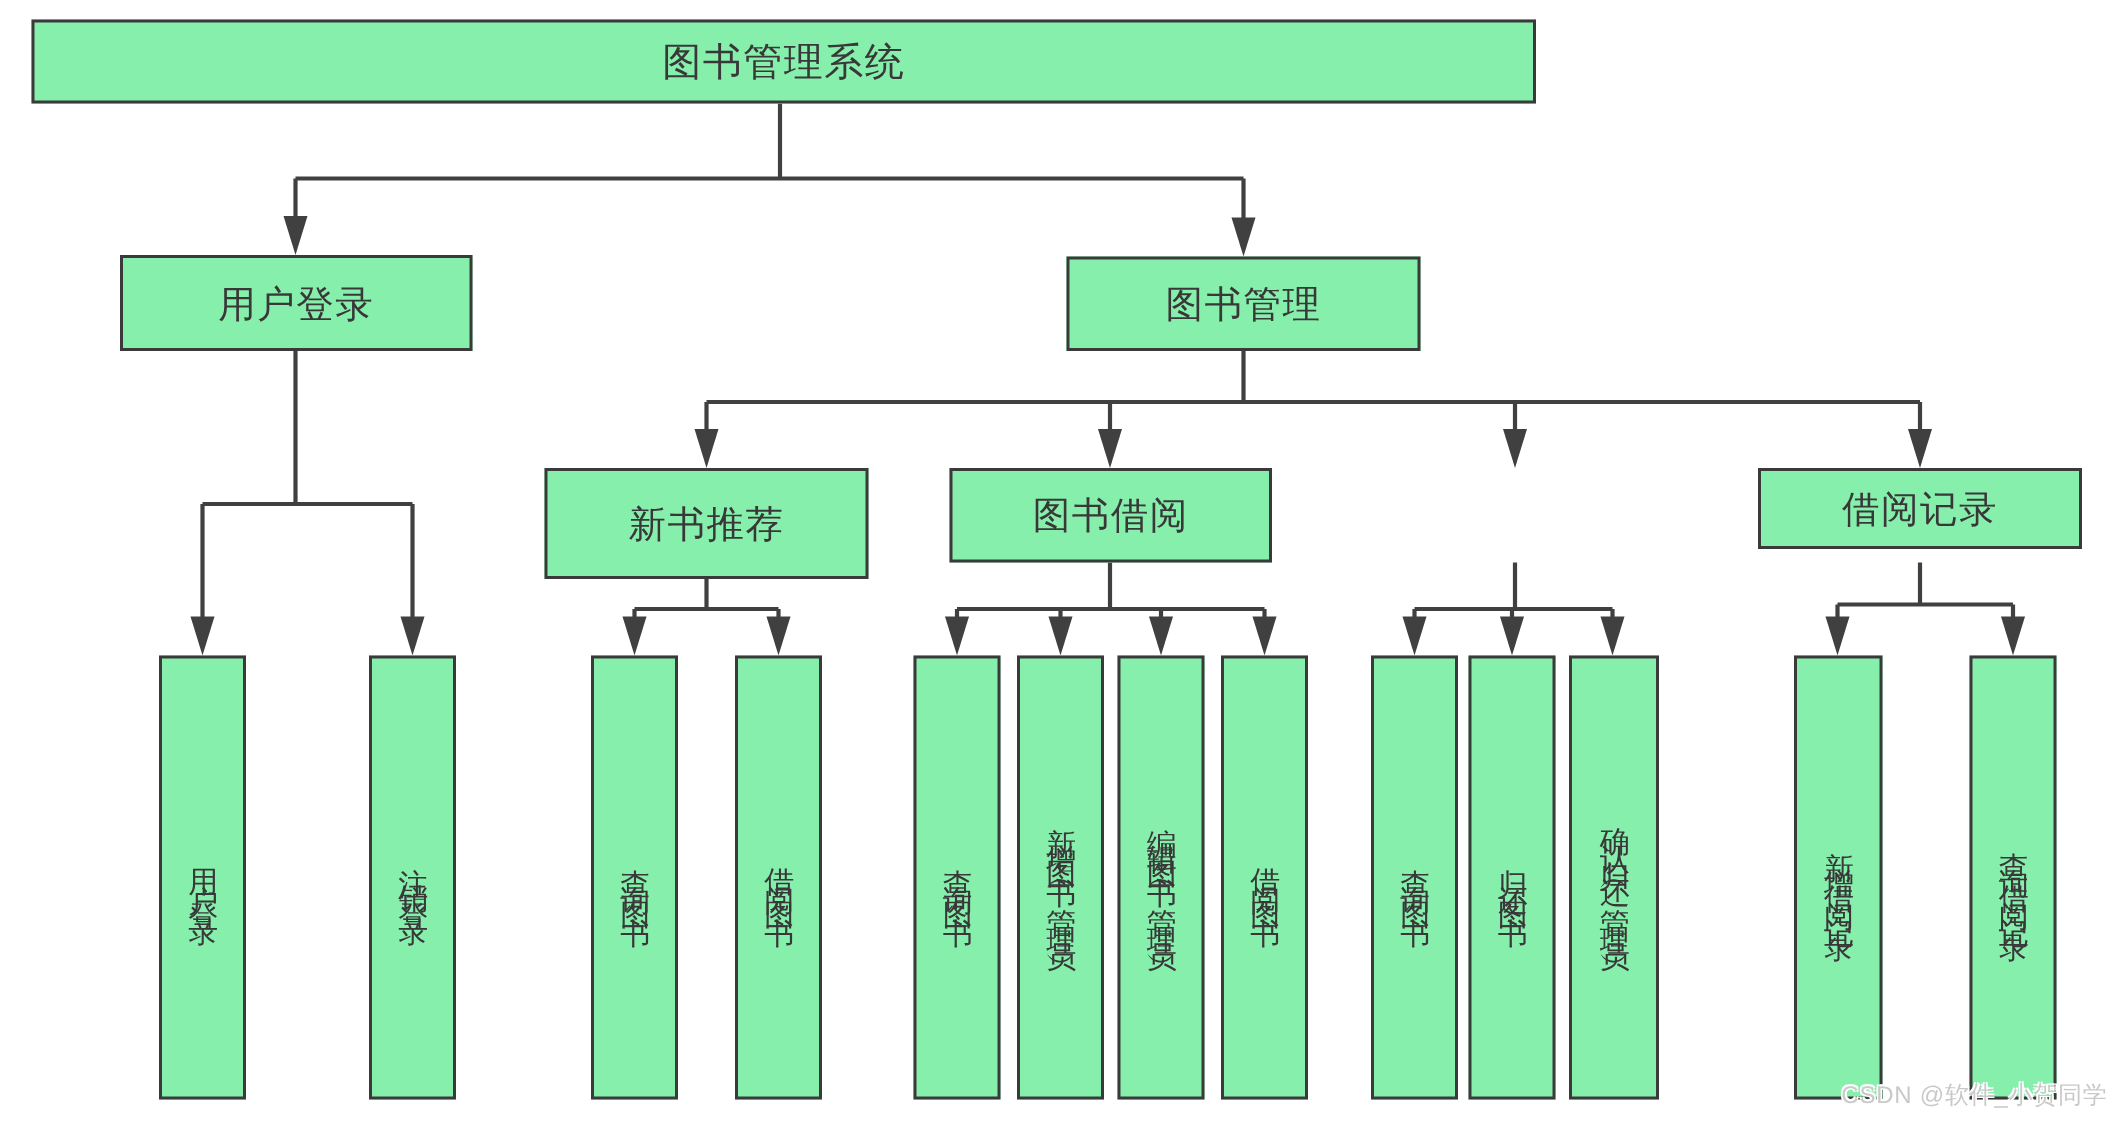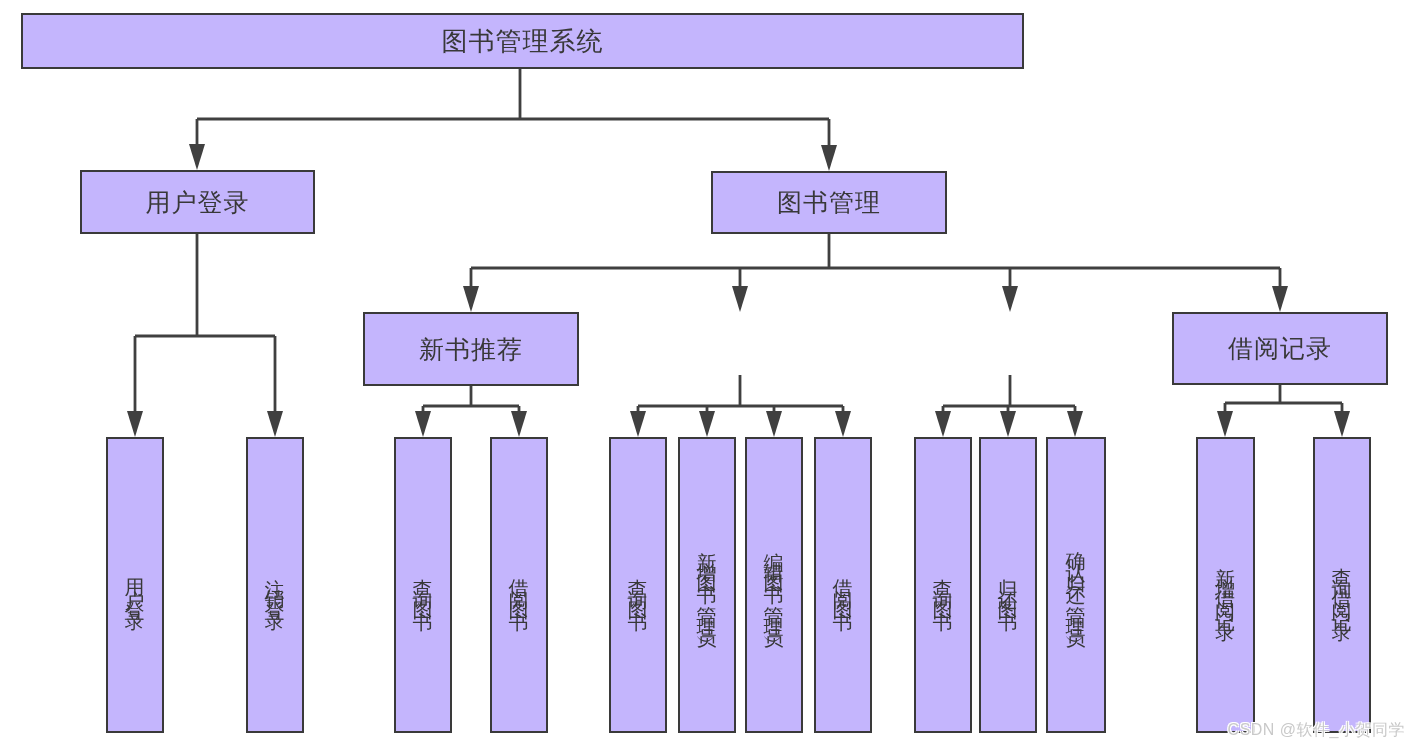--- a/index.html
+++ b/index.html
@@ -23,7 +23,7 @@
     position:absolute;
     box-sizing:border-box;
     border:2.5px solid var(--border);
-    background:#c4b5fd;
+    background:#86efac;
     display:flex;
     align-items:center;
     justify-content:center;

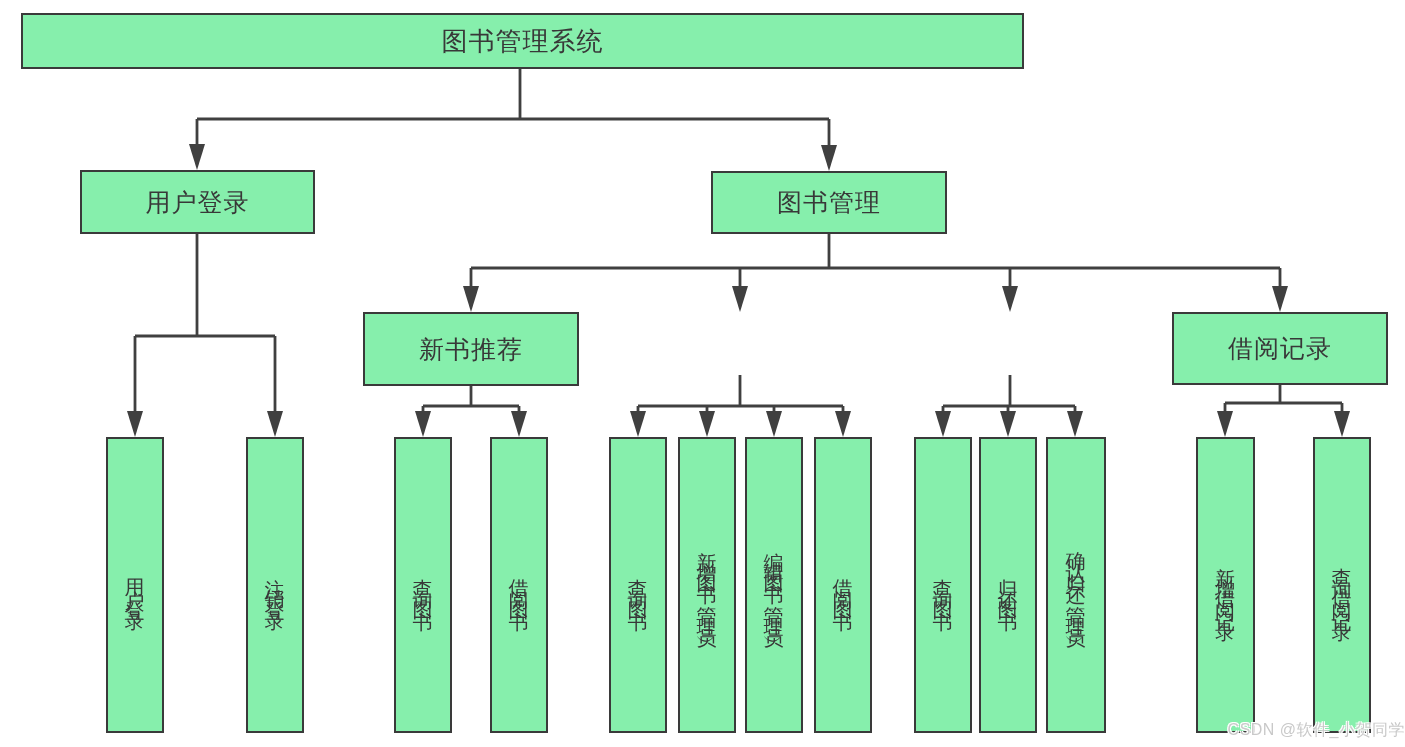--- a/index.html
+++ b/index.html
@@ -125,6 +125,9 @@
   <div class="node h-node" style="left:363px;top:312px;width:216px;height:74px;">
     <span>新书推荐</span>
   </div>
+  <div class="node h-node" style="left:633px;top:312px;width:215px;height:63px;">
+    <span>图书借阅</span>
+  </div>
   <div class="node h-node" style="left:1172px;top:312px;width:216px;height:73px;">
     <span>借阅记录</span>
   </div>

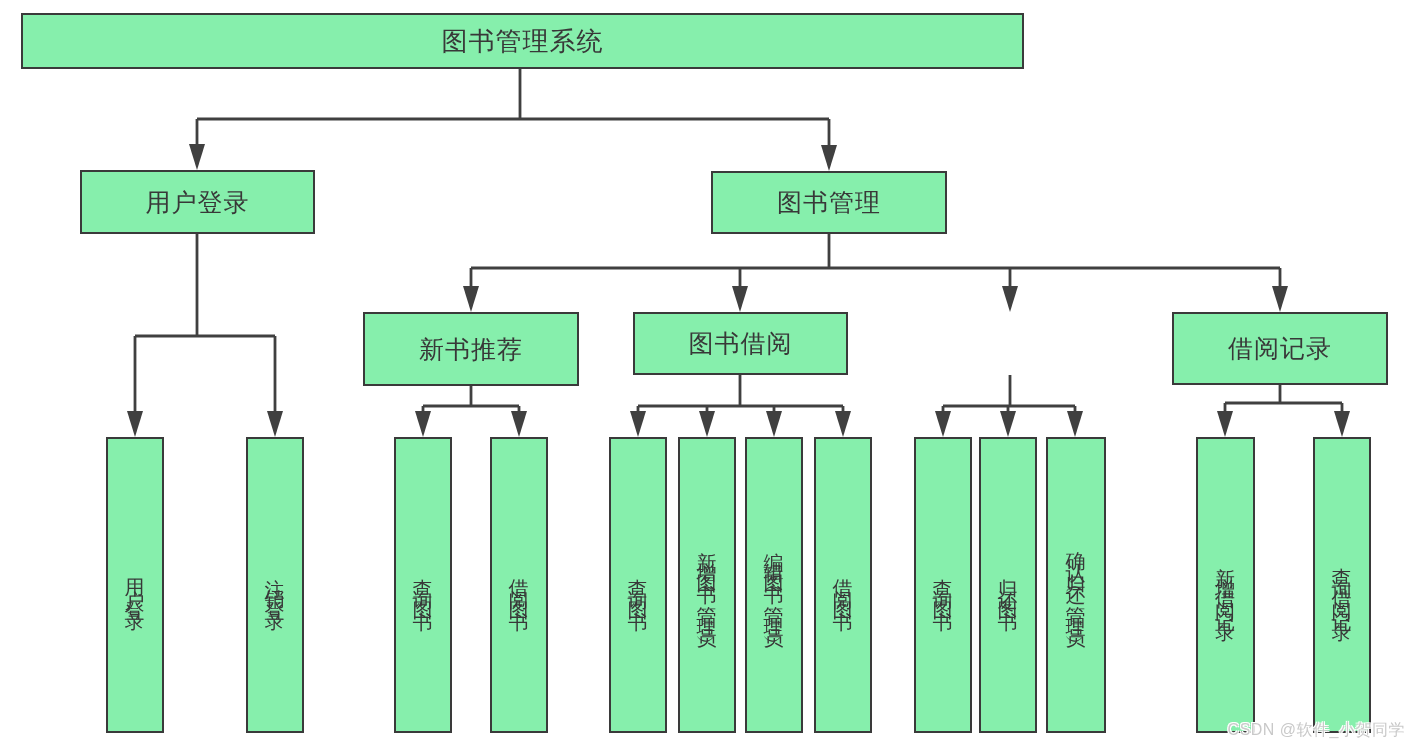--- a/index.html
+++ b/index.html
@@ -128,7 +128,7 @@
   <div class="node h-node" style="left:633px;top:312px;width:215px;height:63px;">
     <span>图书借阅</span>
   </div>
-  <div class="node h-node" style="left:1172px;top:312px;width:216px;height:73px;">
+  <div class="node h-node" style="left:1172px;top:312px;width:216px;height:54px;">
     <span>借阅记录</span>
   </div>
 

